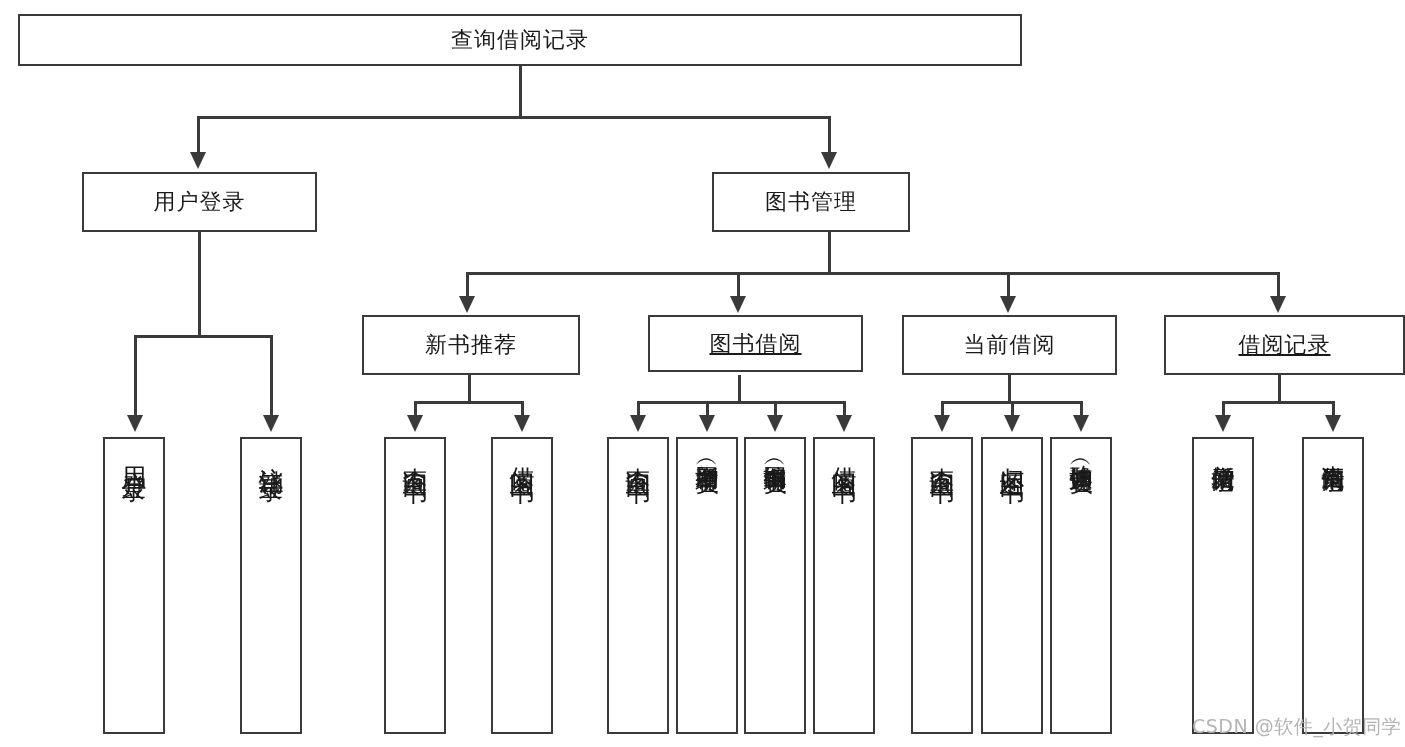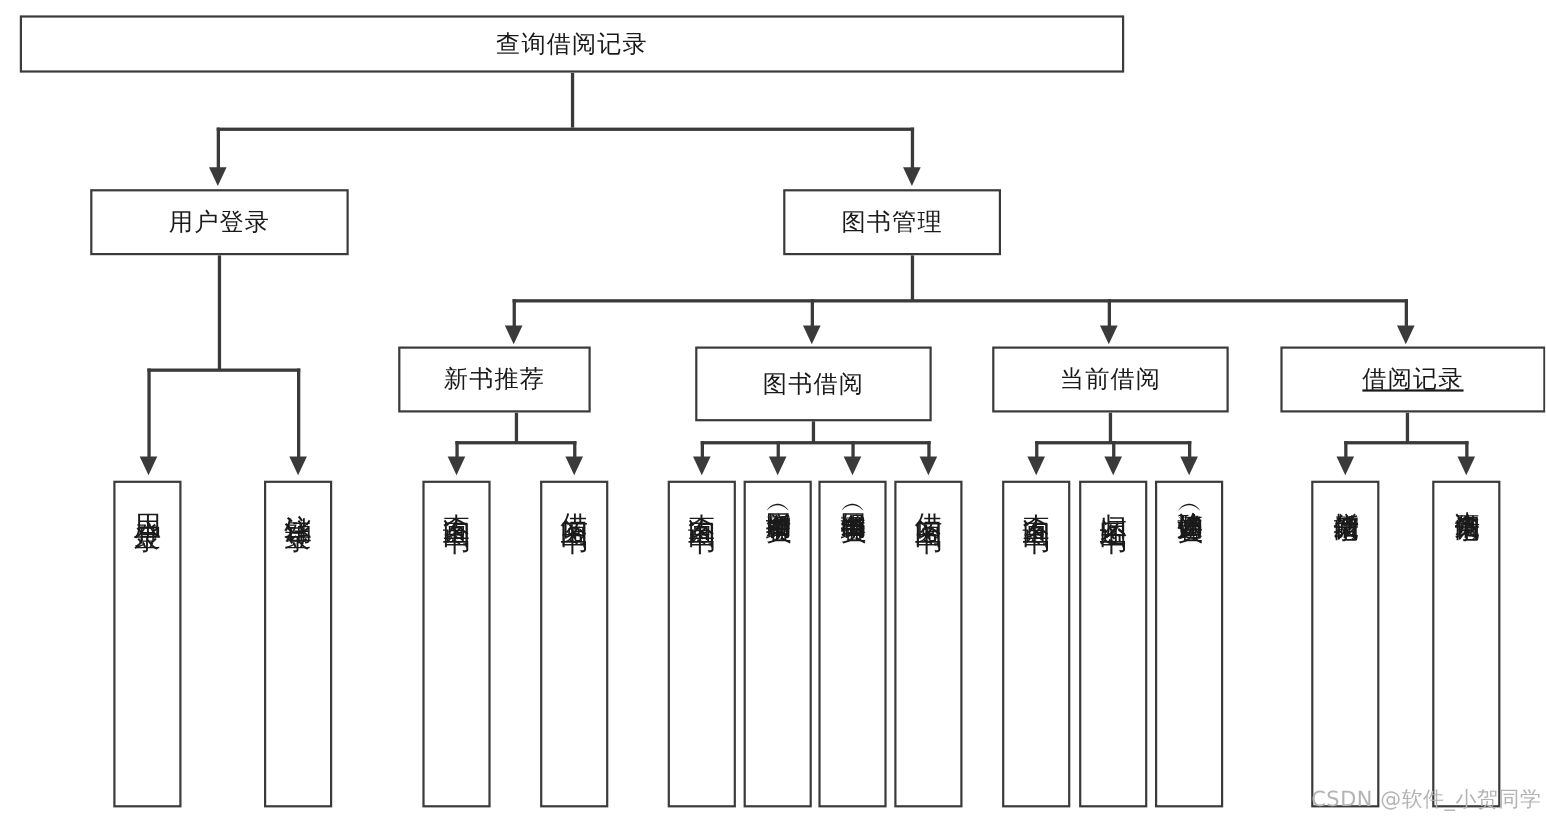--- a/index.html
+++ b/index.html
@@ -124,7 +124,7 @@
   <div class="conn vline" style="left:1277px; top:272px; height:28px;"></div>
   <div class="arrow" style="left:1270px; top:296px;"></div>
 
-  <div class="node horiz" style="left:362px; top:315px; width:175px; height:60px;justify-content:center;">
+  <div class="node horiz" style="left:362px; top:315px; width:218px; height:60px;justify-content:center;">
     <span>新书推荐</span>
   </div>
   <div class="node horiz" style="left:632px; top:315px; width:215px; height:68px;">

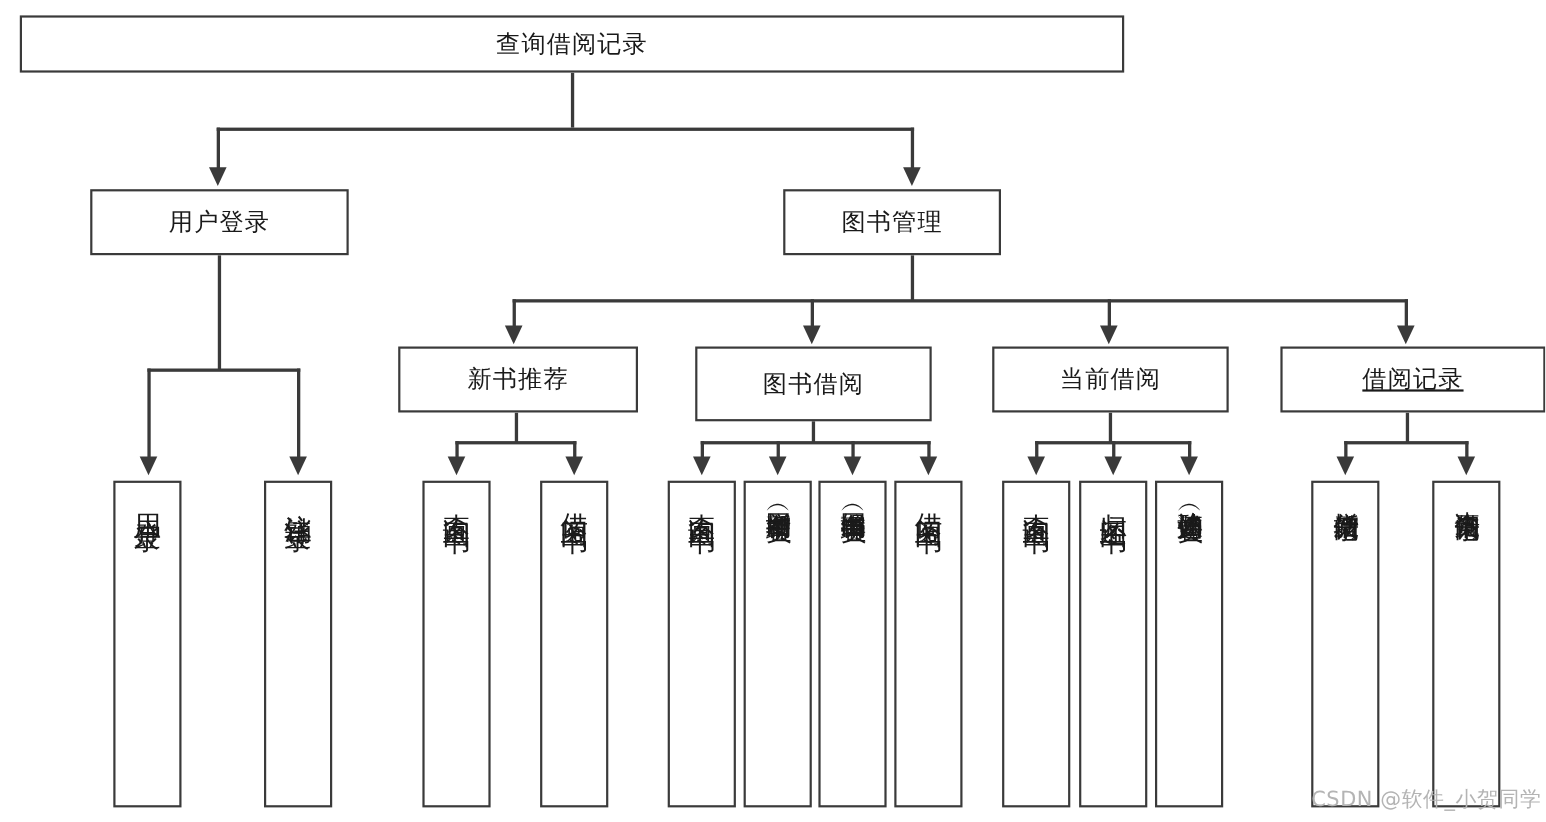--- a/index.html
+++ b/index.html
@@ -127,7 +127,7 @@
   <div class="node horiz" style="left:362px; top:315px; width:218px; height:60px;justify-content:center;">
     <span>新书推荐</span>
   </div>
-  <div class="node horiz" style="left:632px; top:315px; width:215px; height:68px;">
+  <div class="node horiz" style="left:648px; top:315px; width:215px; height:57px;text-decoration:underline;">
     <span>图书借阅</span>
   </div>
   <div class="node horiz" style="left:902px; top:315px; width:215px; height:60px;justify-content:center;">

